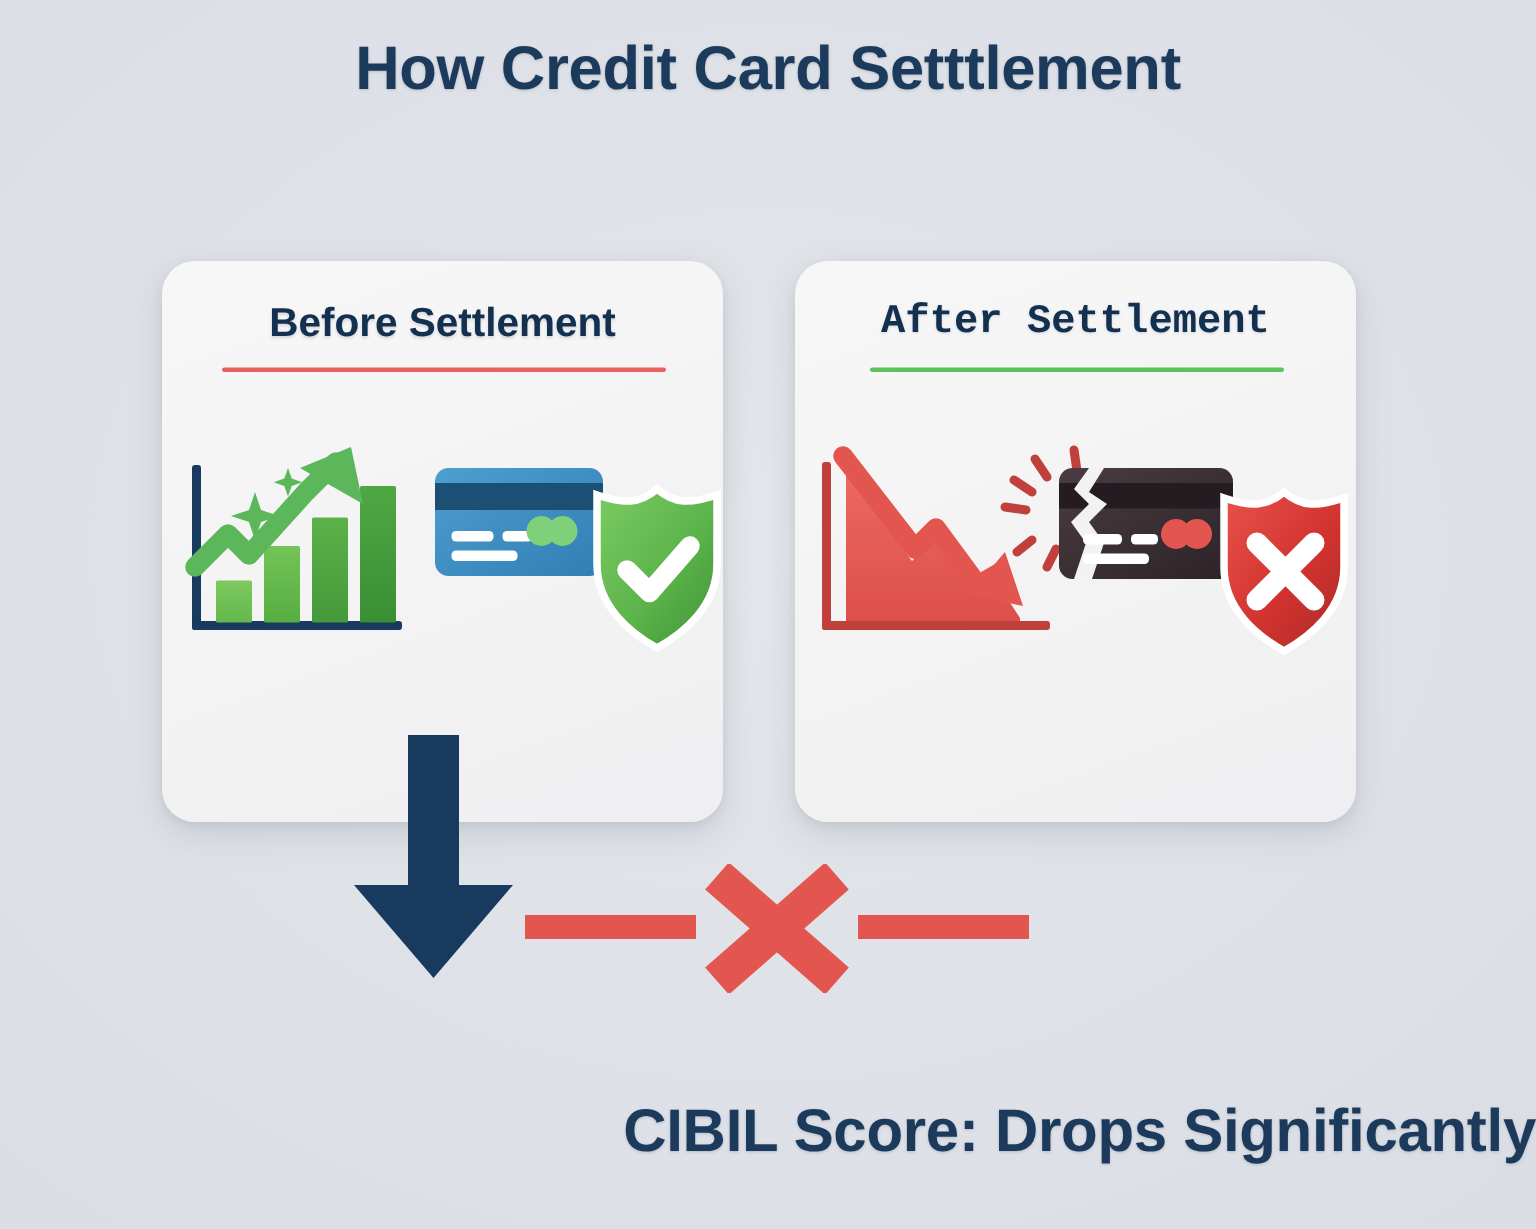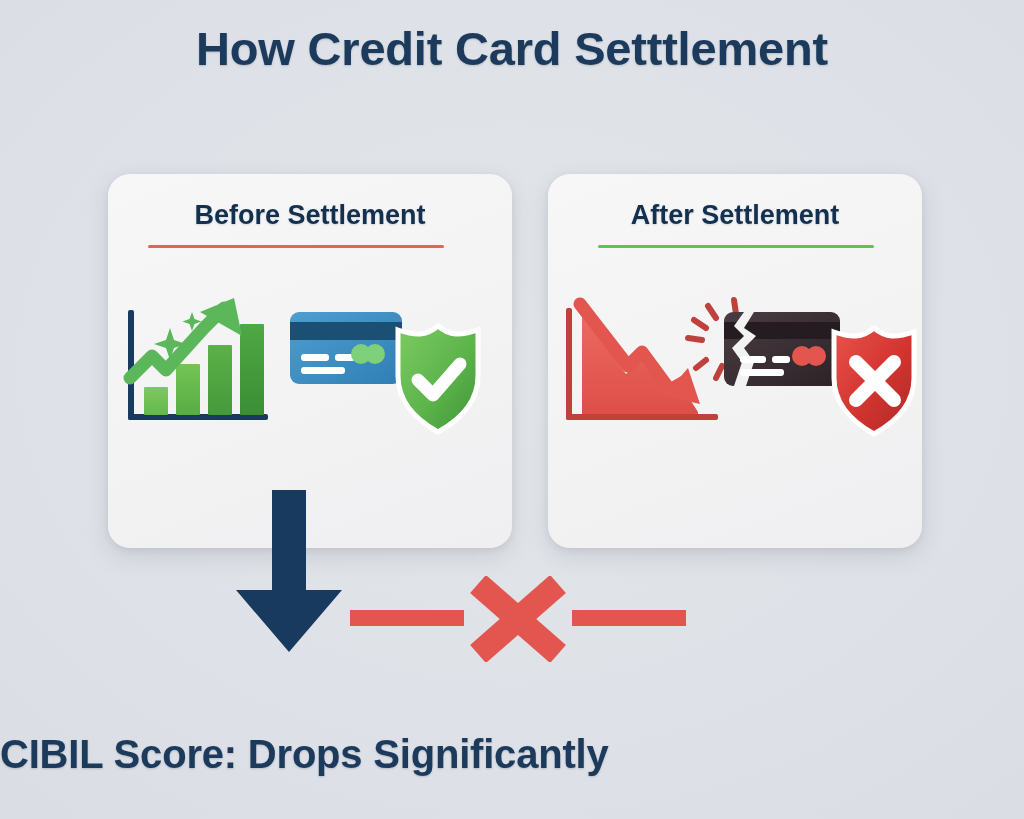--- a/index.html
+++ b/index.html
@@ -36,7 +36,7 @@
   }
   .title-line {
     display: block;
-    font-size: 47px;
+    font-size: 41px;
     font-weight: bold;
     color: #1b3a5c;
     letter-spacing: -0.2px;

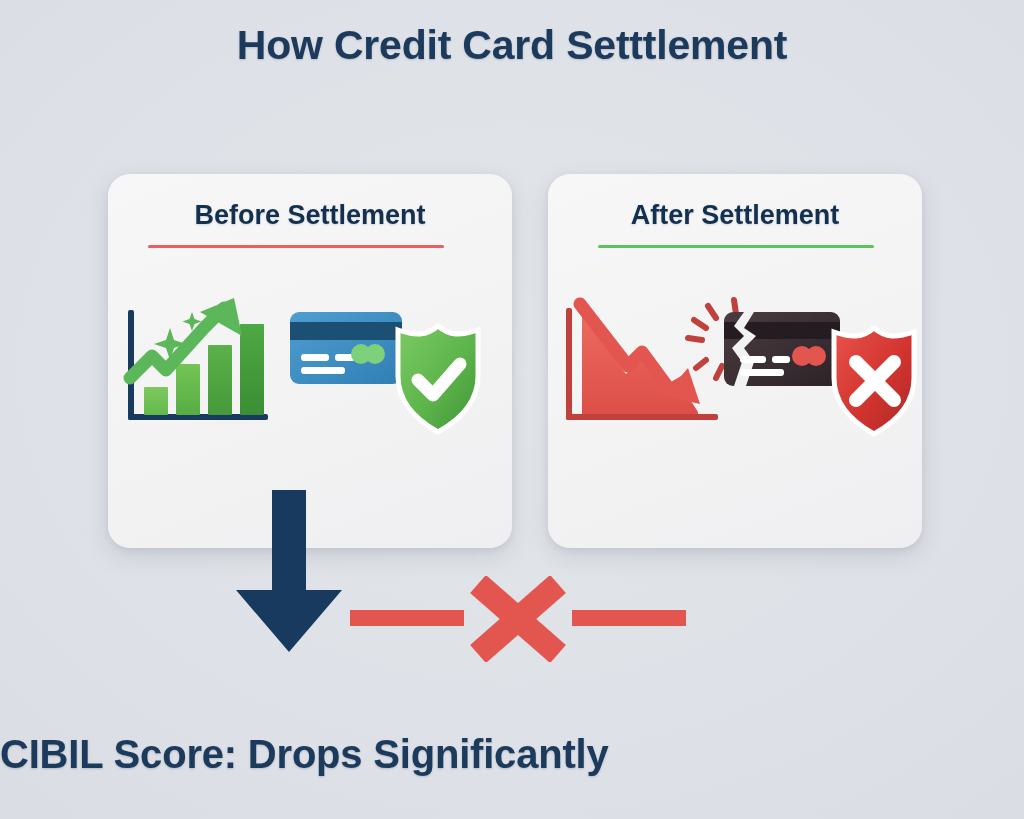--- a/index.html
+++ b/index.html
@@ -55,7 +55,7 @@
       0 8px 22px rgba(120,128,142,0.22),
       0 2px 6px rgba(120,128,142,0.14);
   }
-  #card-before { left: 108px; padding-left: 30px; }
+  #card-before { left: 108px; }
   #card-after  { left: 548px; }
 
   .card-title {

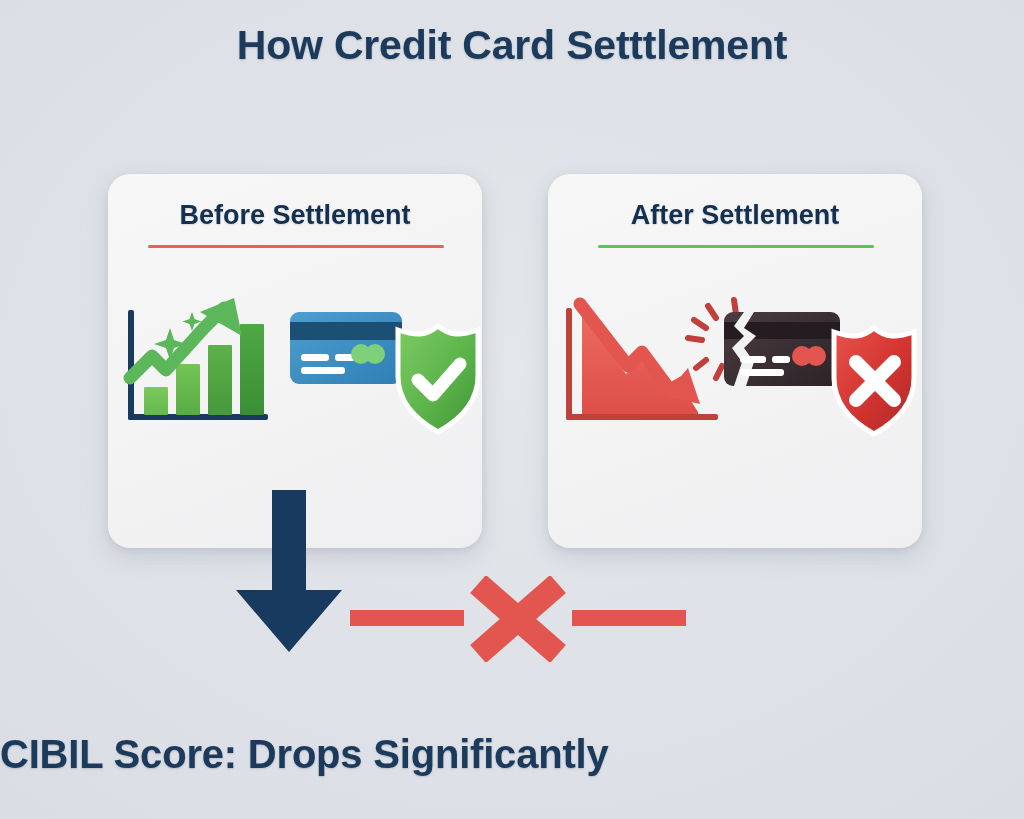--- a/index.html
+++ b/index.html
@@ -56,7 +56,7 @@
       0 2px 6px rgba(120,128,142,0.14);
   }
   #card-before { left: 108px; }
-  #card-after  { left: 548px; }
+  #card-after  { left: 530px; font-family: Liberation Mono, monospace; }
 
   .card-title {
     position: absolute;

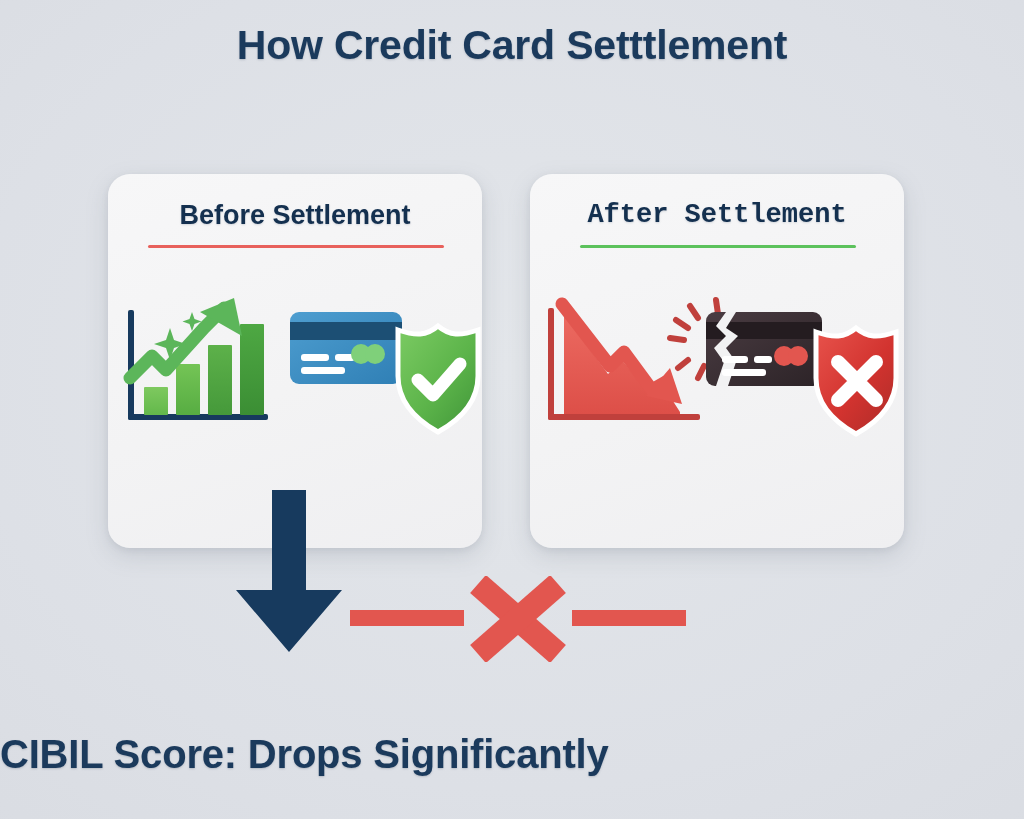--- a/index.html
+++ b/index.html
@@ -122,7 +122,7 @@
     left: 0;
     top: 732px;
     width: 1024px;
-    text-align: left;
+    text-align: right;
   }
   .footer-text {
     display: block;

